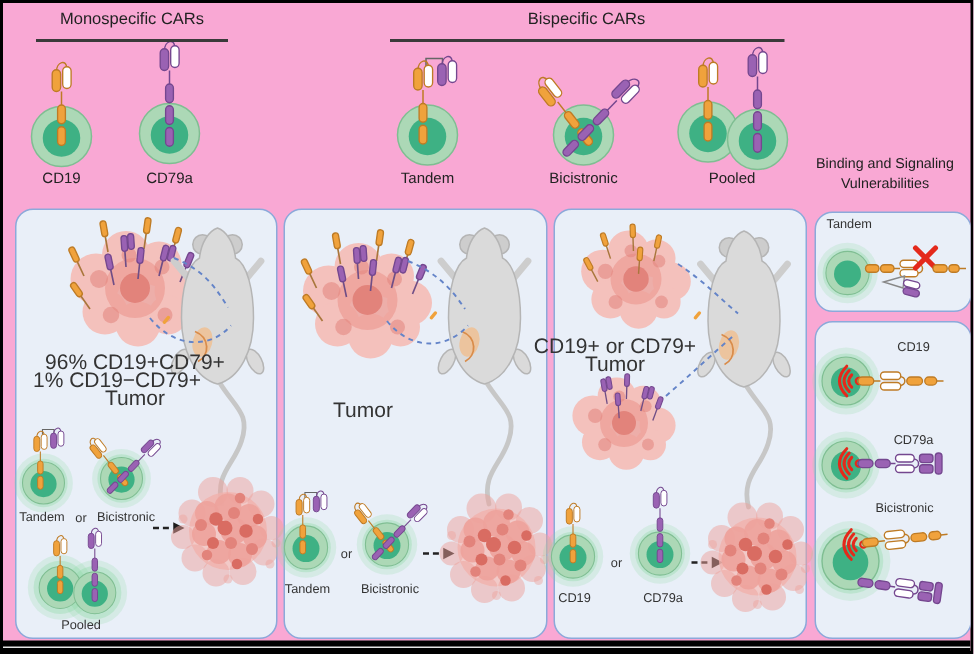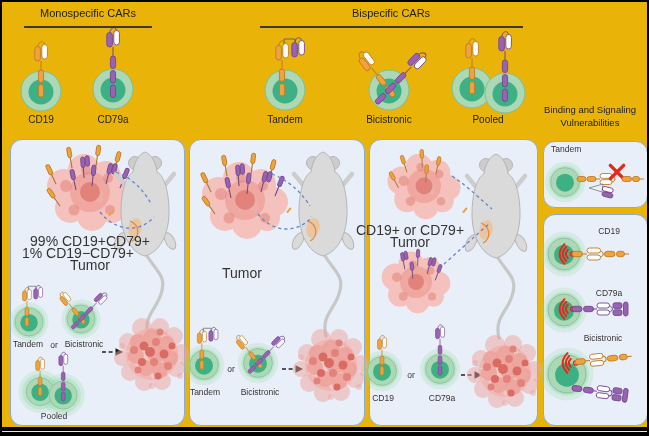--- a/index.html
+++ b/index.html
@@ -11,7 +11,7 @@
     --ink:#2A2A2A;
   }
   html,body{margin:0;padding:0;background:#fff;}
-  #fig{position:relative;width:649px;height:436px;background:#eab308;border:2px solid #000;
+  #fig{position:relative;width:649px;height:436px;background:#f9a8d4;border:2px solid #000;
        box-sizing:border-box;overflow:hidden;font-family:"Liberation Sans",sans-serif;color:var(--ink);}
   .panel{position:absolute;background:var(--panel-bg);border:1.5px solid var(--panel-border);
          border-radius:12px;box-sizing:border-box;}

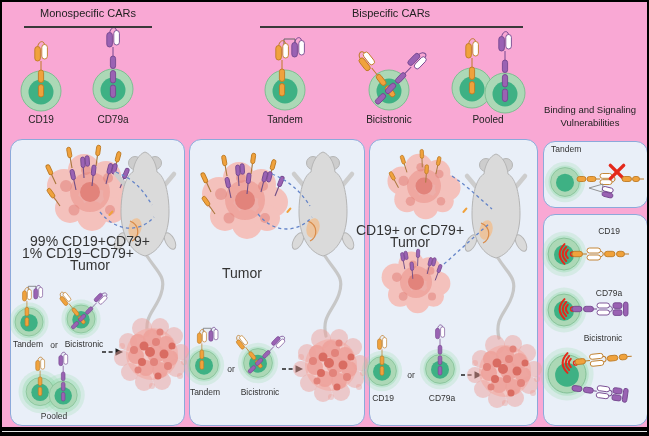--- a/index.html
+++ b/index.html
@@ -517,7 +517,7 @@
   <div class="vtitle" style="left:528px;top:115px;width:120px;">Vulnerabilities</div>
   <div class="vtitle" style="left:528px;top:102px;width:120px;">Binding and Signaling</div>
 
-  <div class="lbl" style="left:28px;top:231px;width:120px;">99% CD19+CD79+</div>
+  <div class="lbl" style="left:28px;top:231px;width:120px;">96% CD19+CD79+</div>
   <div class="lbl" style="left:16px;top:243px;width:120px;">1% CD19−CD79+</div>
   <div class="lbl" style="left:28px;top:255px;width:120px;">Tumor</div>
   <div class="lbl small" style="left:-9px;top:337px;width:70px;">Tandem</div>

